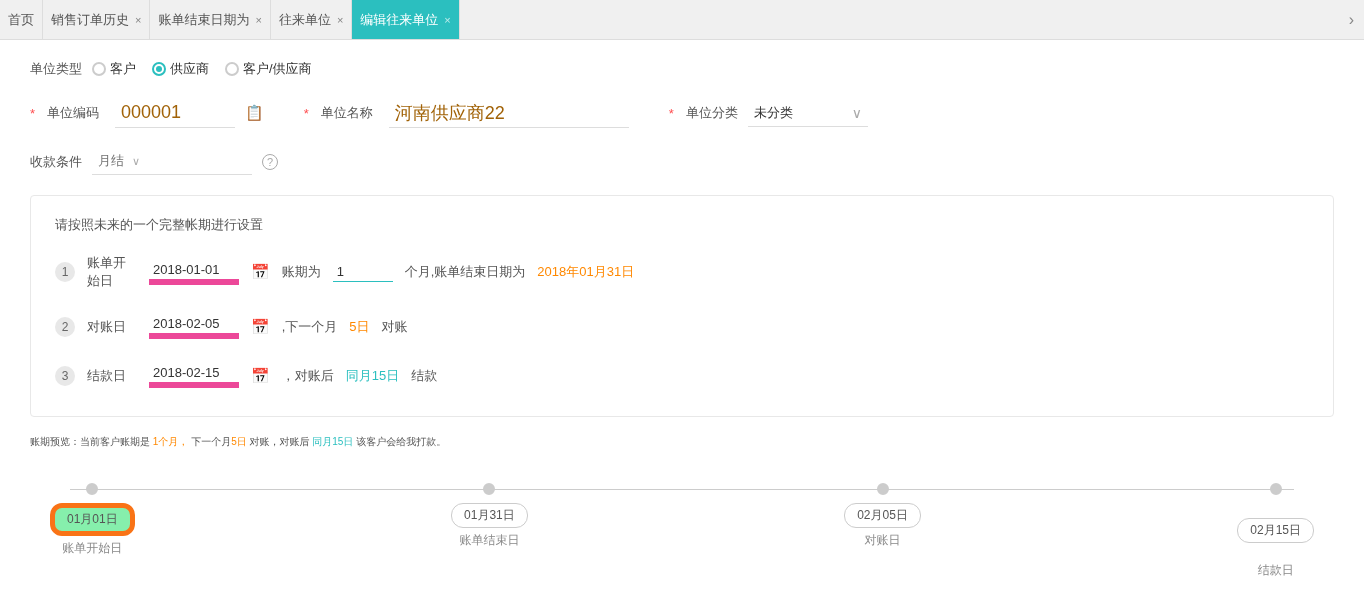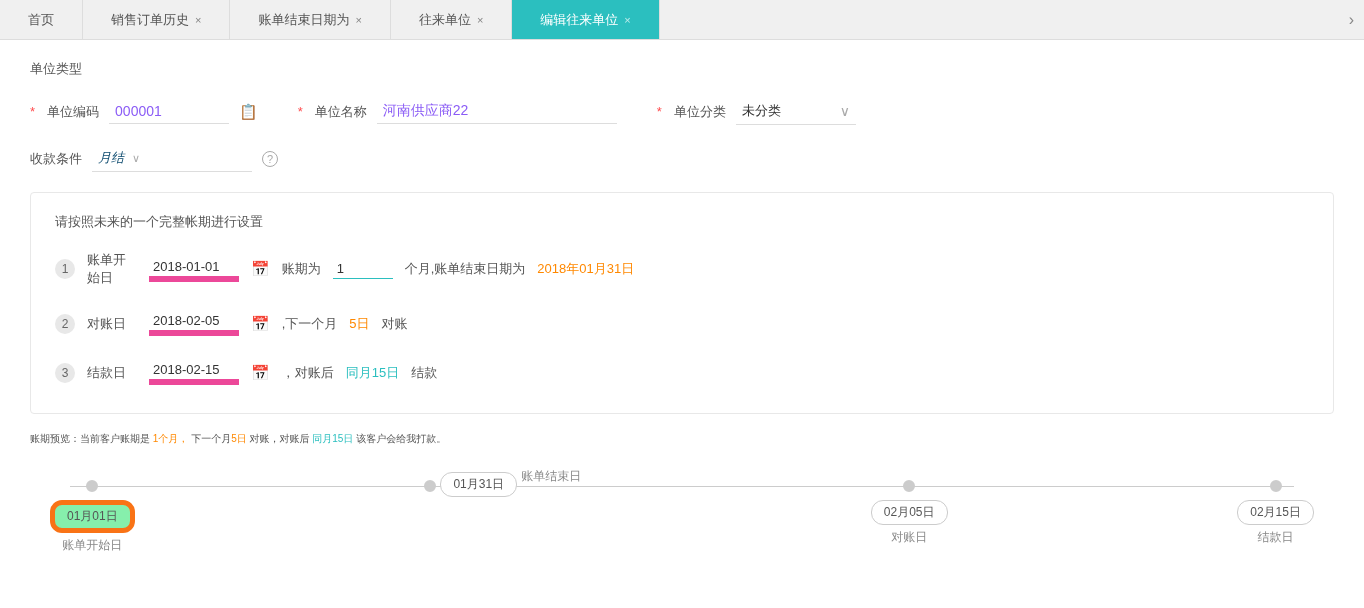--- a/index.html
+++ b/index.html
@@ -16,7 +16,7 @@
     .tab {
       display: flex;
       align-items: center;
-      padding: 0 28px;
+      padding: 0 8px;
       cursor: pointer;
       border-right: 1px solid #ddd;
       font-size: 13px;

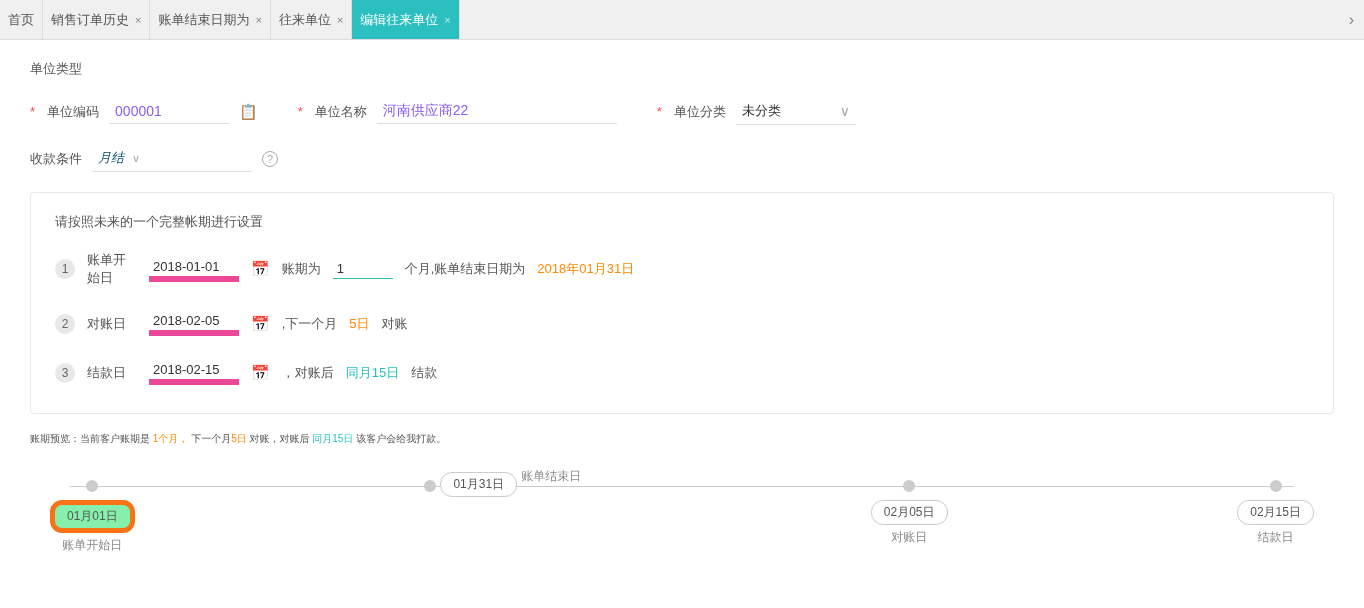--- a/index.html
+++ b/index.html
@@ -262,6 +262,20 @@
 
   <div class="form-row">
     <span class="form-label">单位类型</span>
+    <div class="radio-group">
+      <label class="radio-item">
+        <div class="radio-circle"></div>
+        <span>客户</span>
+      </label>
+      <label class="radio-item">
+        <div class="radio-circle checked"></div>
+        <span>供应商</span>
+      </label>
+      <label class="radio-item">
+        <div class="radio-circle"></div>
+        <span>客户/供应商</span>
+      </label>
+    </div>
   </div>
 
   <div class="form-row">

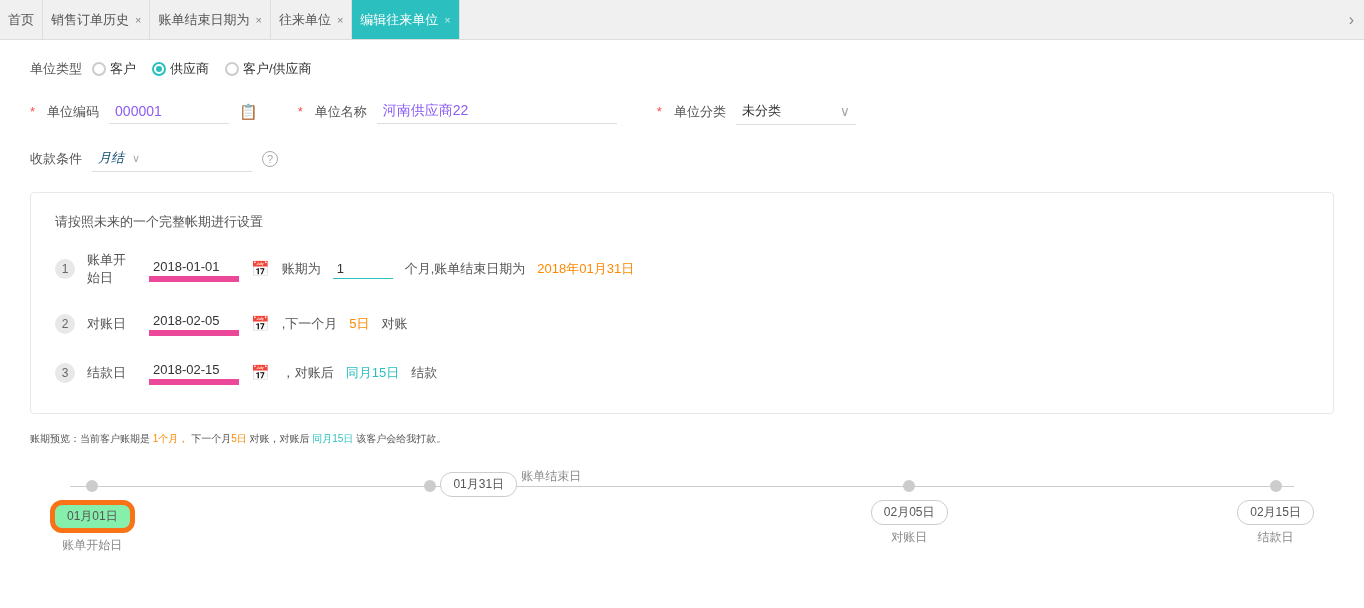--- a/index.html
+++ b/index.html
@@ -106,10 +106,11 @@
       border-bottom: 1px solid #ddd;
       outline: none;
       padding: 4px 6px;
-      font-size: 14px;
-      color: #8b5cf6;
+      font-size: 18px;
+      color: #a16207;
       background: transparent;
       font-family: inherit;
+      margin-left: 6px;
     }
     .input-field.w120 { width: 120px; }
     .input-field.w240 { width: 240px; }

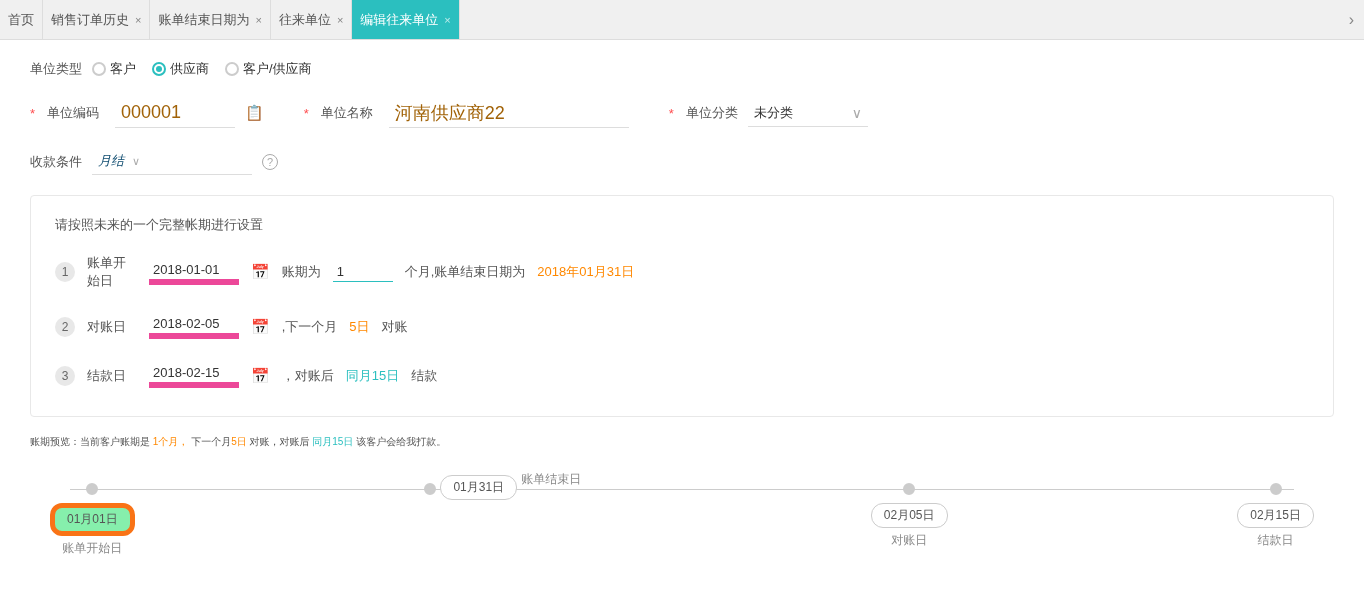--- a/index.html
+++ b/index.html
@@ -131,9 +131,8 @@
       min-width: 160px;
     }
     .select-value {
-      color: #0c4a6e;
-      font-size: 13px;
-      font-style: italic;
+      color: #737373;
+      font-size: 13px;
     }
     .select-arrow {
       color: #aaa;

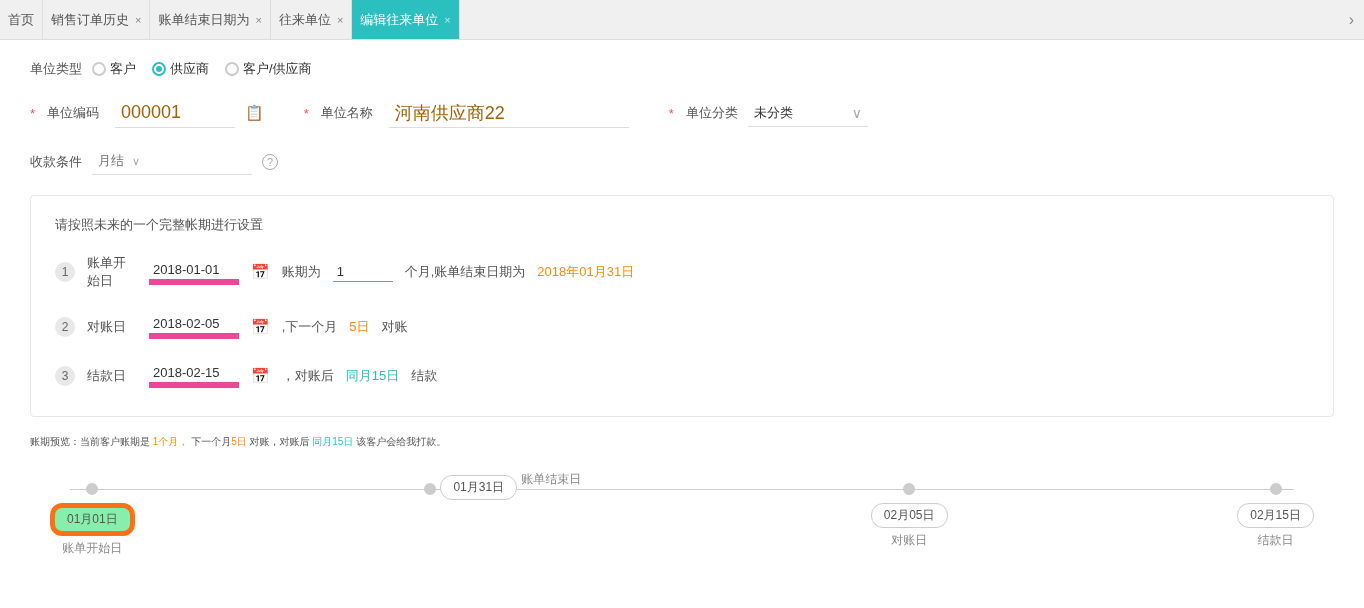--- a/index.html
+++ b/index.html
@@ -367,7 +367,7 @@
         <span style="font-size:12px;color:#888;">账单开始日</span>
       </div>
 
-      <div style="display:flex;flex-direction:row;align-items:flex-start;gap:4px;">
+      <div style="display:flex;flex-direction:column;align-items:center;gap:4px;">
         <div style="width:12px;height:12px;border-radius:50%;background:#ccc;border:2px solid #ccc;margin-top:12px;"></div>
         <div style="border:1px solid #ccc;border-radius:12px;padding:3px 12px;font-size:12px;color:#555;background:#fff;margin-top:4px;">
           <span>01月31日</span>

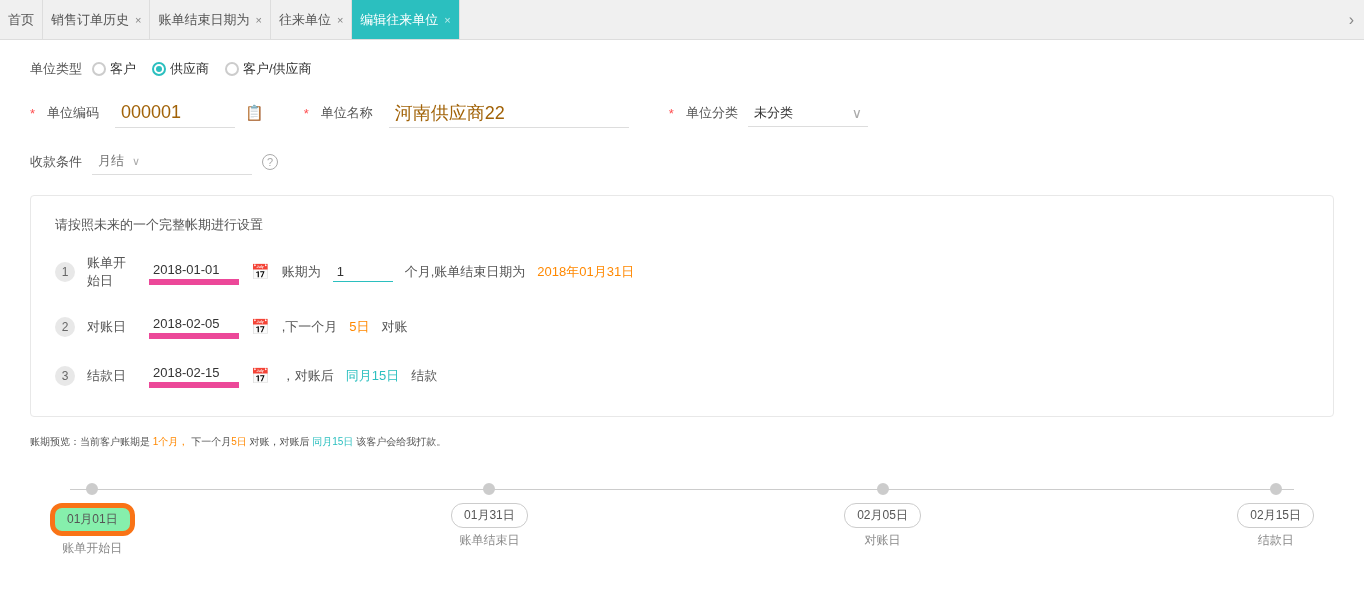--- a/index.html
+++ b/index.html
@@ -383,7 +383,7 @@
         <span style="font-size:12px;color:#888;">对账日</span>
       </div>
 
-      <div style="display:flex;flex-direction:column;align-items:center;gap:4px;">
+      <div style="display:flex;flex-direction:column;align-items:center;gap:19px;">
         <div style="width:12px;height:12px;border-radius:50%;background:#ccc;border:2px solid #ccc;margin-top:12px;"></div>
         <div style="border:1px solid #ccc;border-radius:12px;padding:3px 12px;font-size:12px;color:#555;background:#fff;margin-top:4px;">
           <span>02月15日</span>

